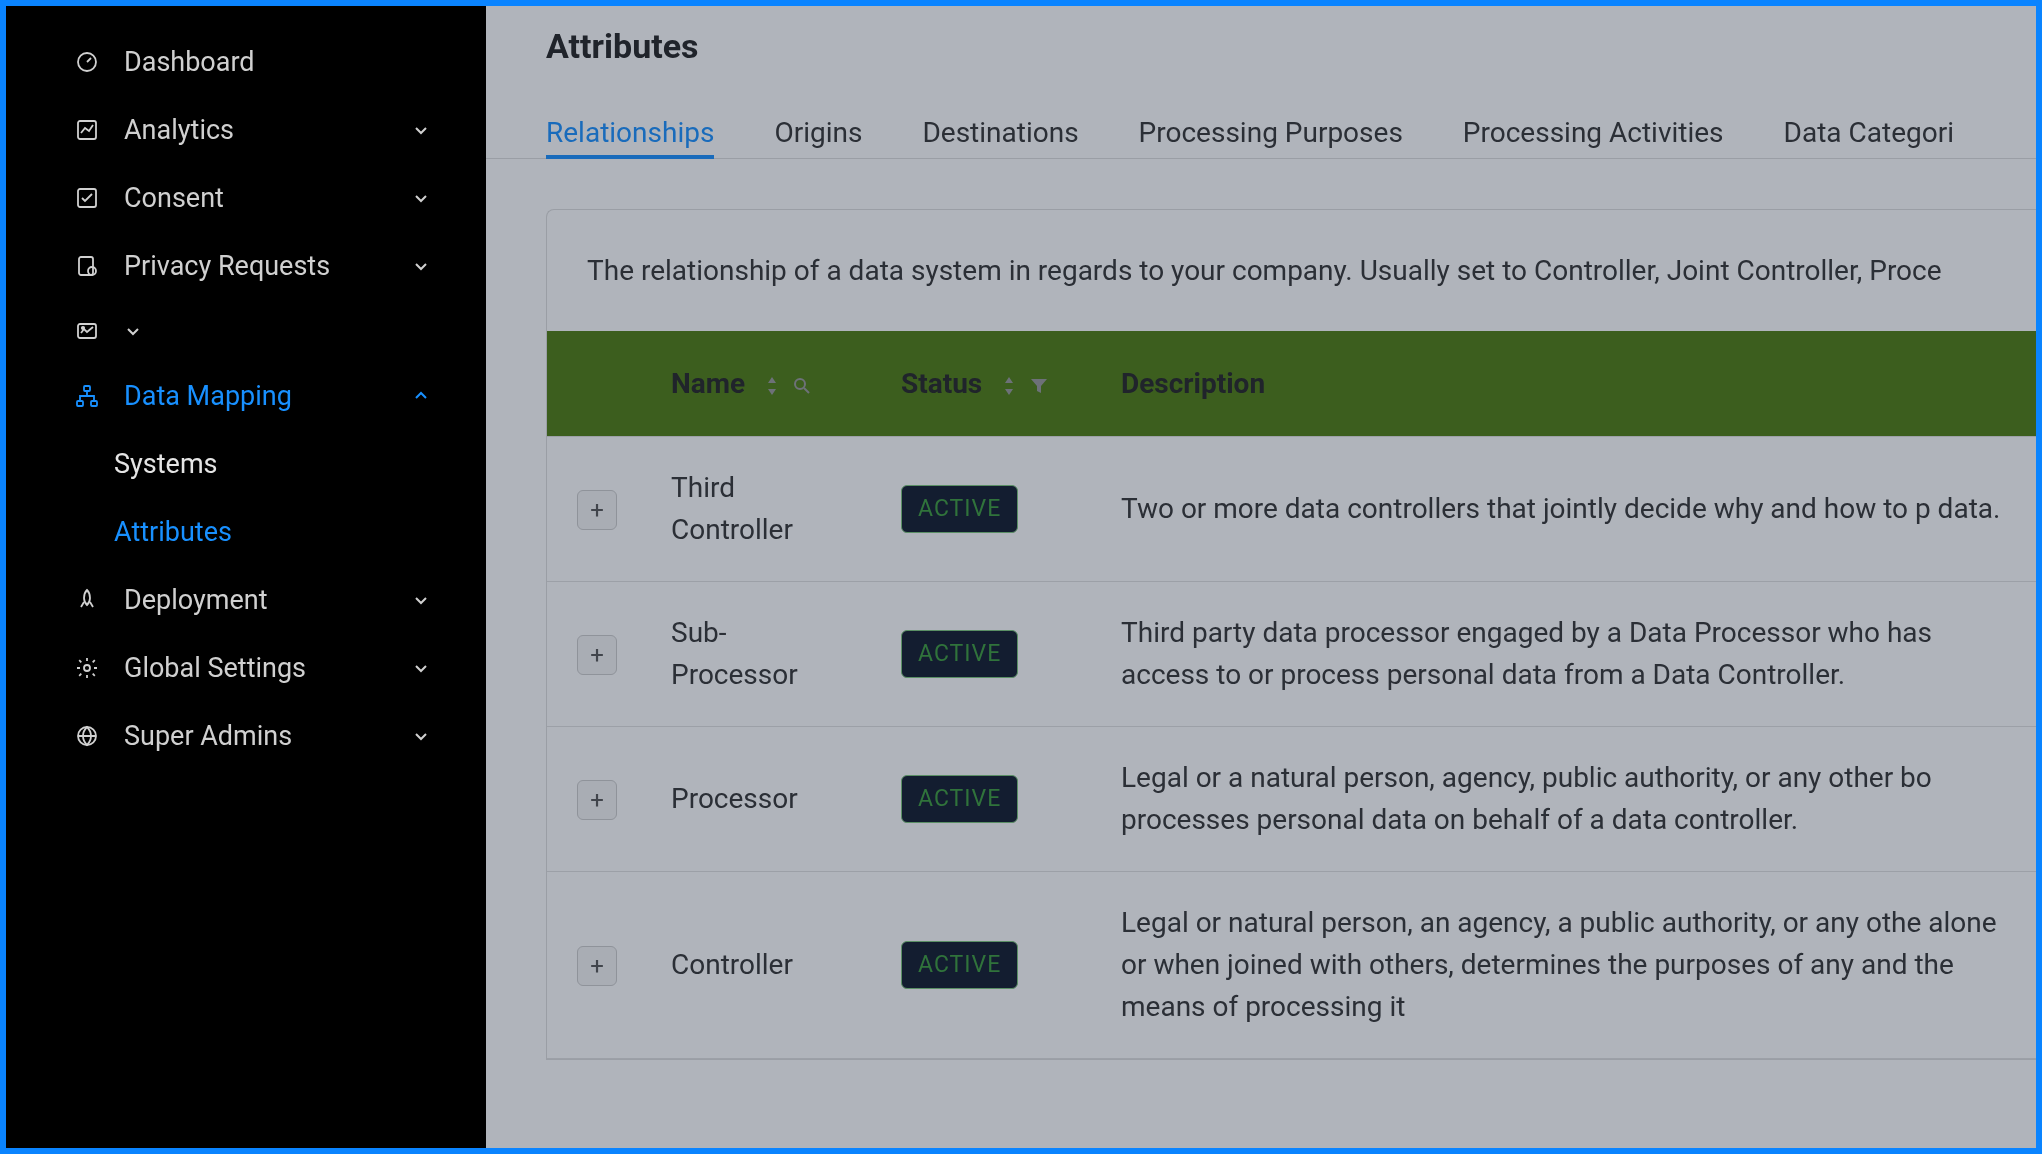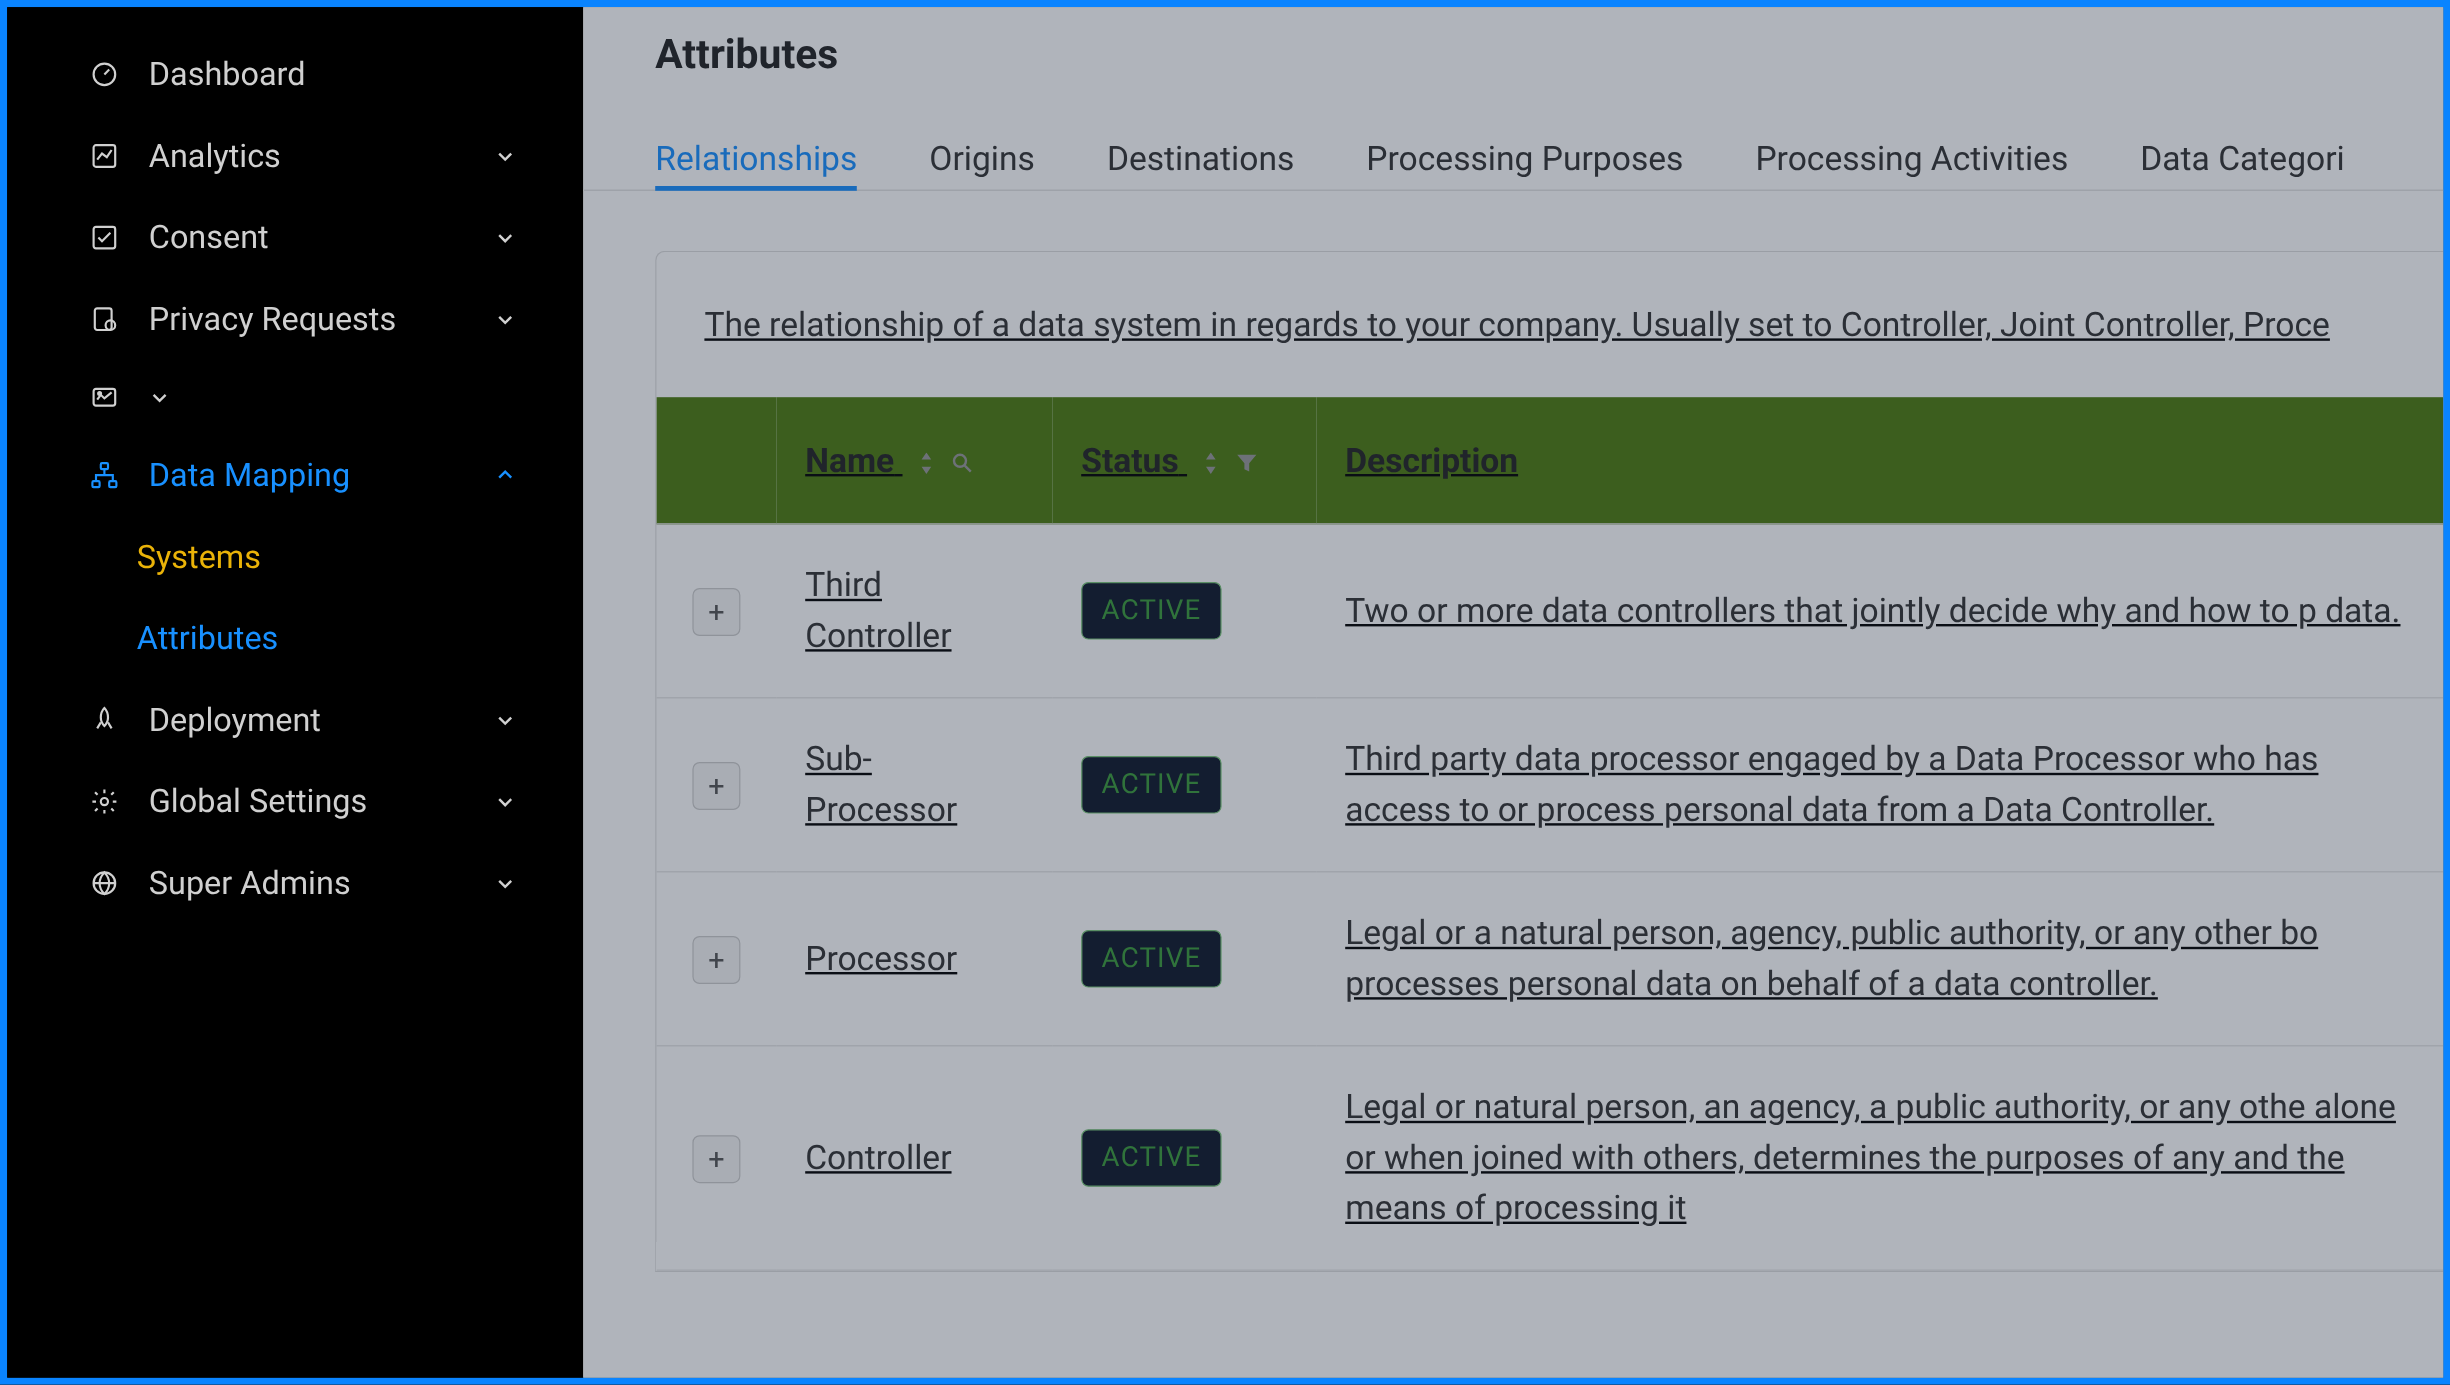--- a/index.html
+++ b/index.html
@@ -95,7 +95,6 @@
     border-right: none;
     border-radius: 8px 0 0 0;
     overflow: hidden;
-    text-decoration: underline;
   }
   .panel-desc {
     padding: 44px 40px 44px 40px;

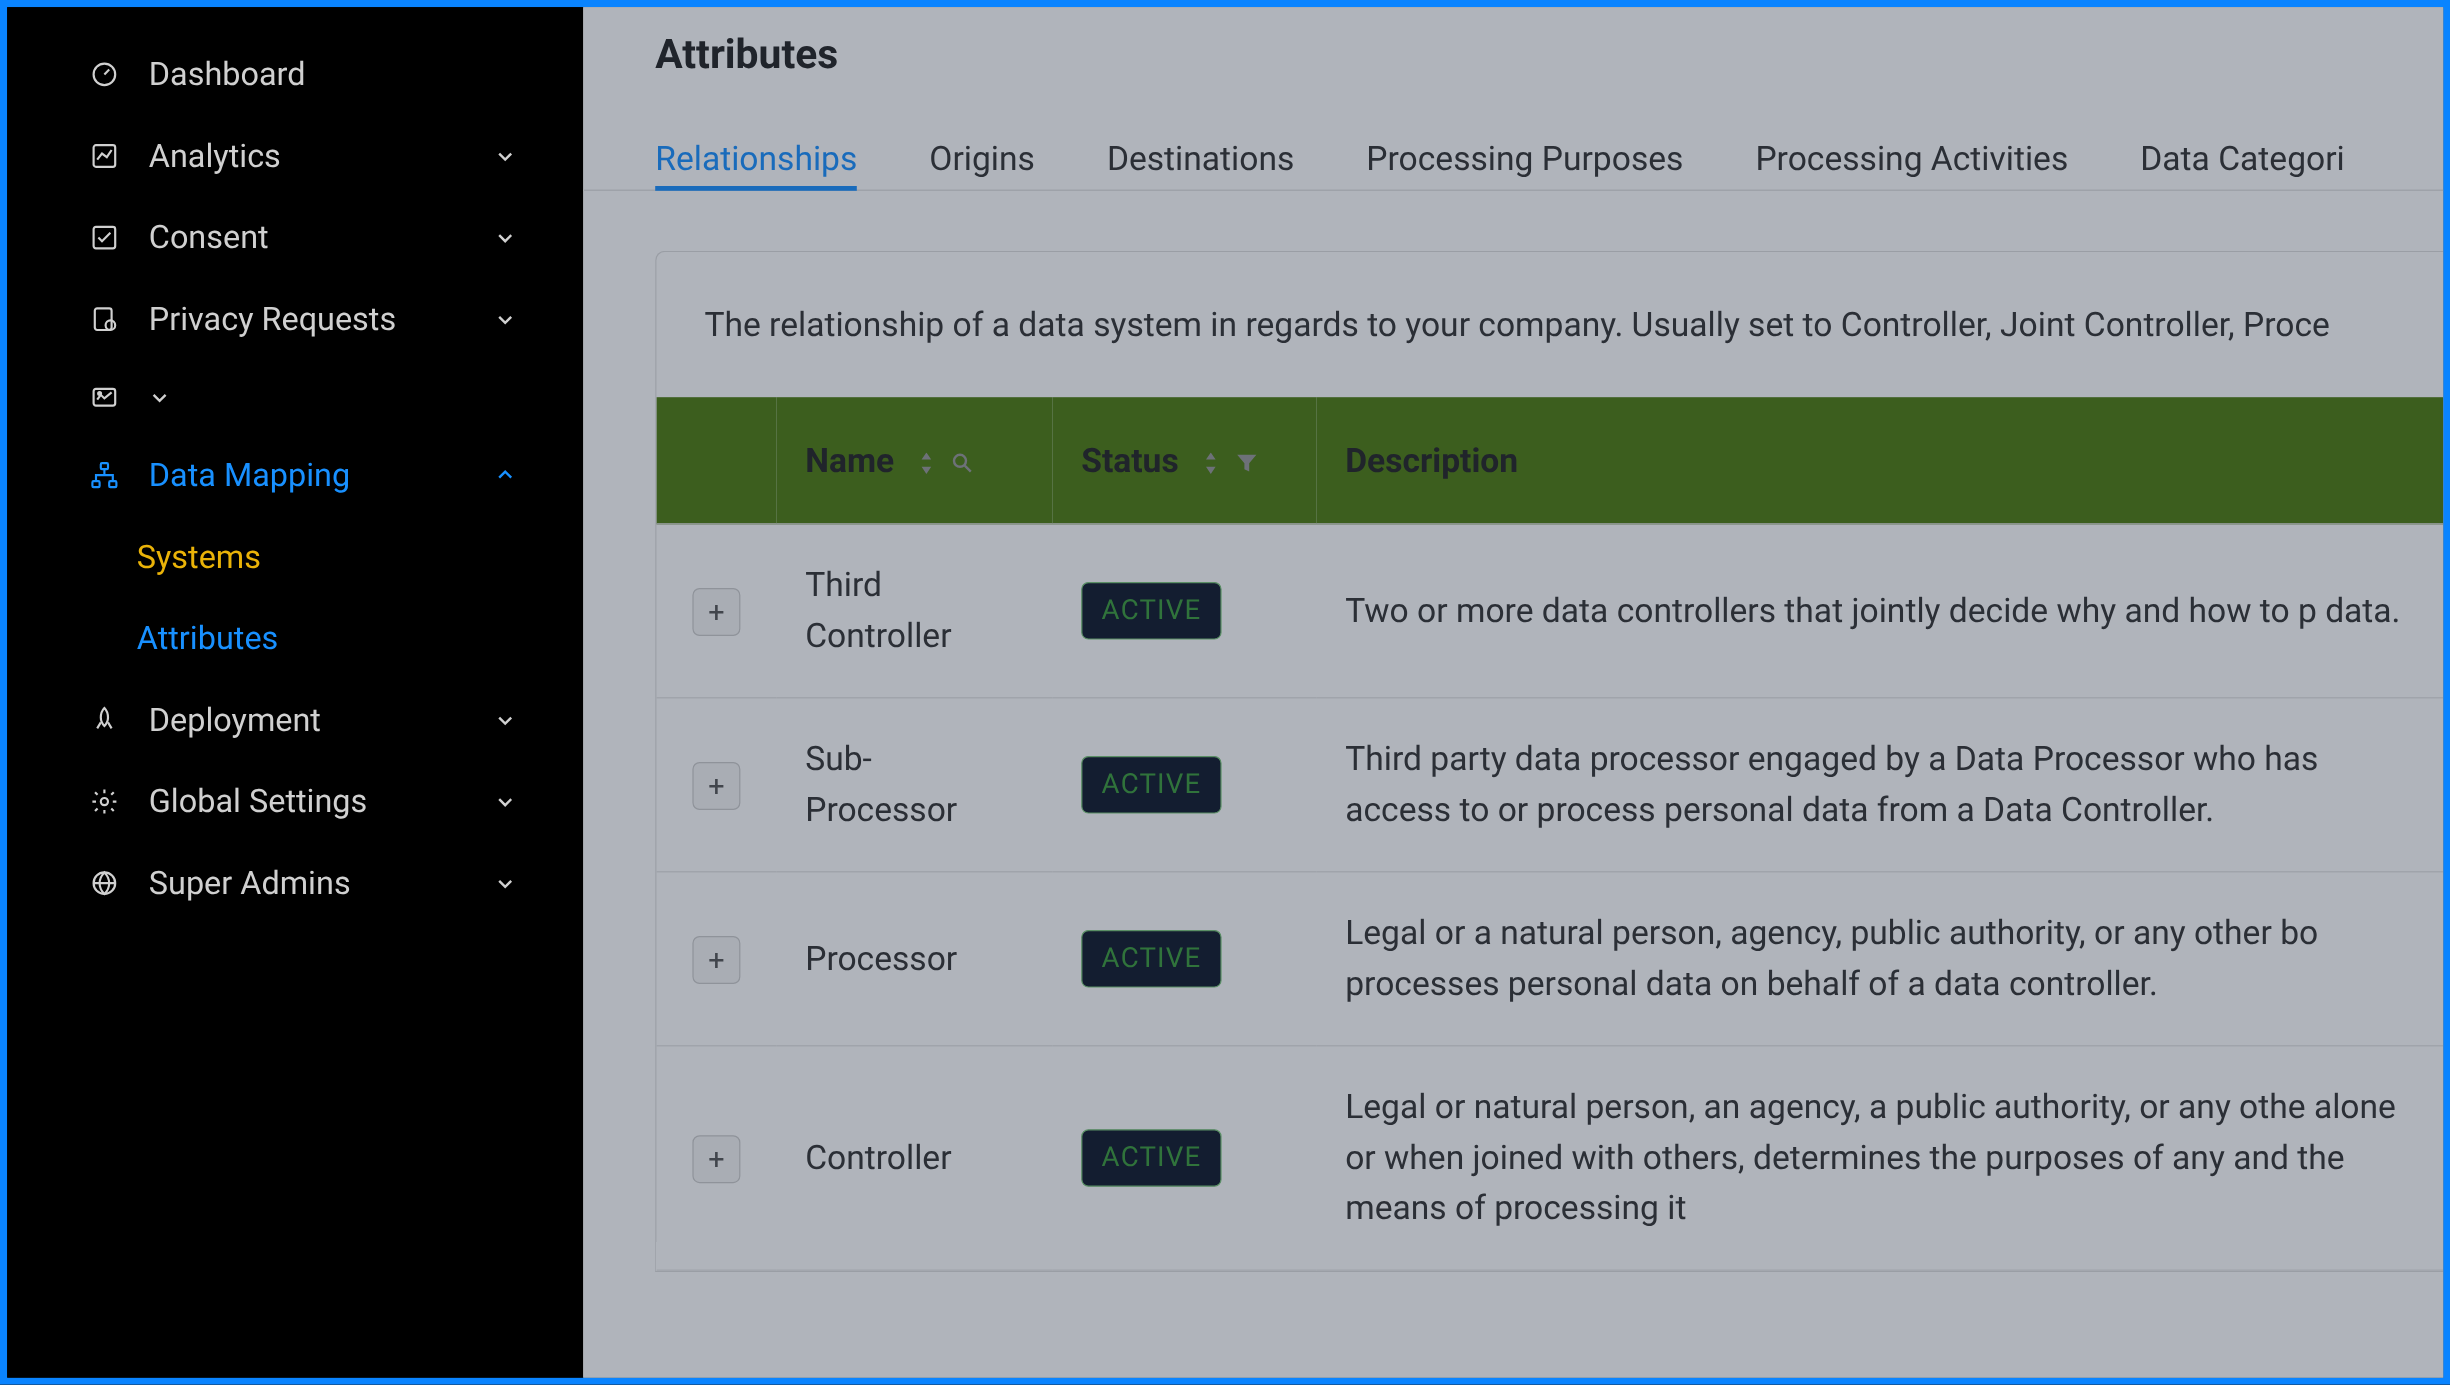--- a/index.html
+++ b/index.html
@@ -52,7 +52,7 @@
   .side-item.active .icon svg { stroke:#1890ff; fill:none;}
   .side-sub {
     padding: 18px 56px 18px 108px;
-    color: #eab308;
+    color: #e5e5e5;
     font-size: 27px;
     cursor: pointer;
   }

